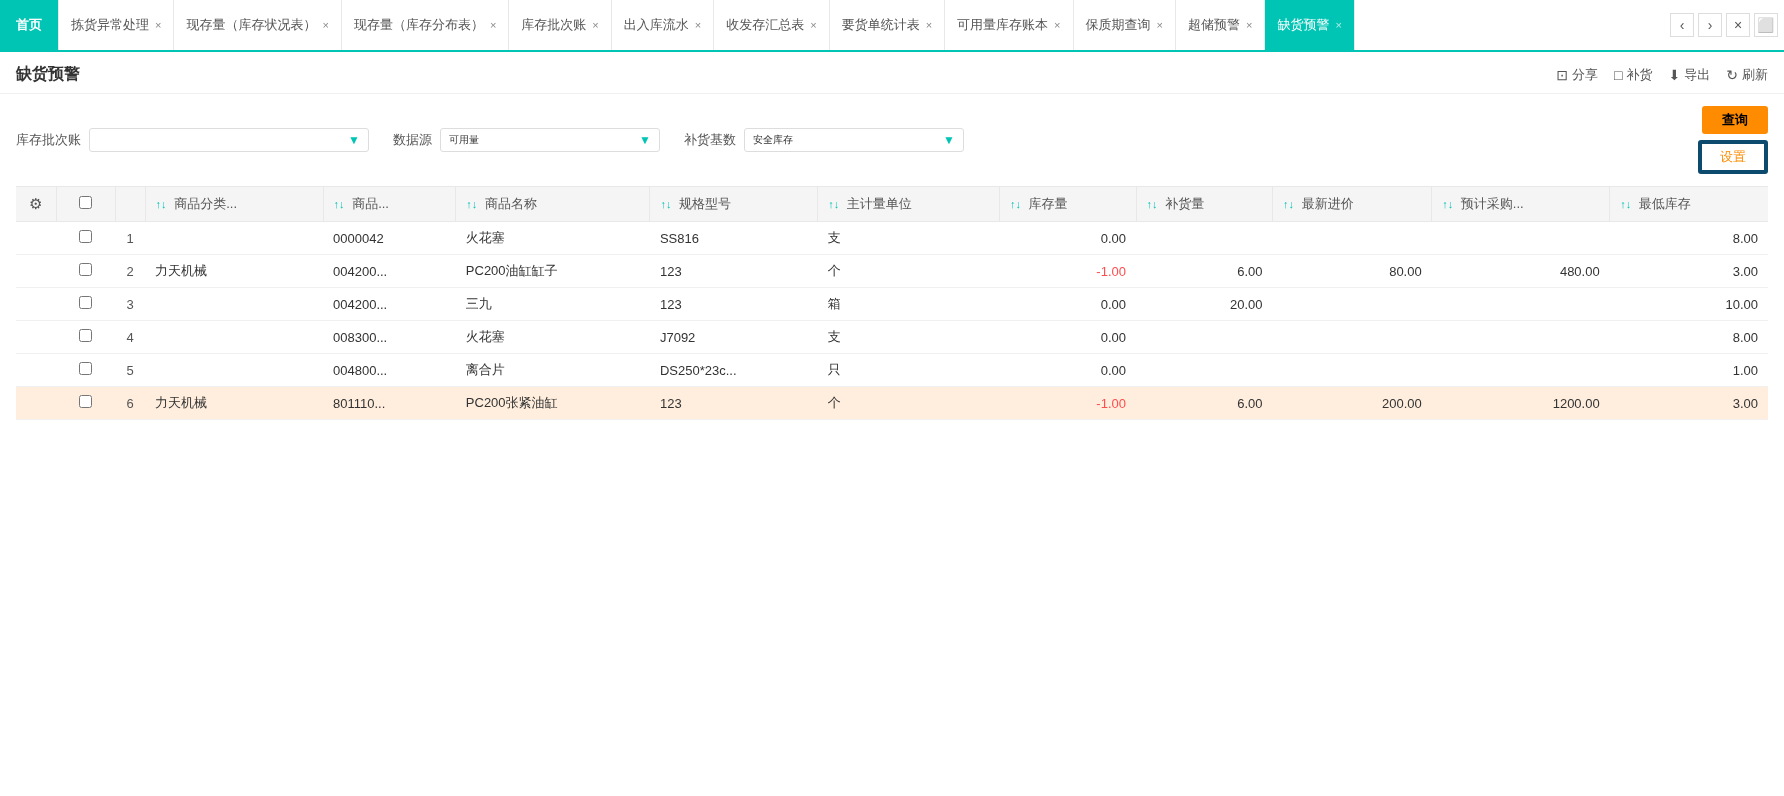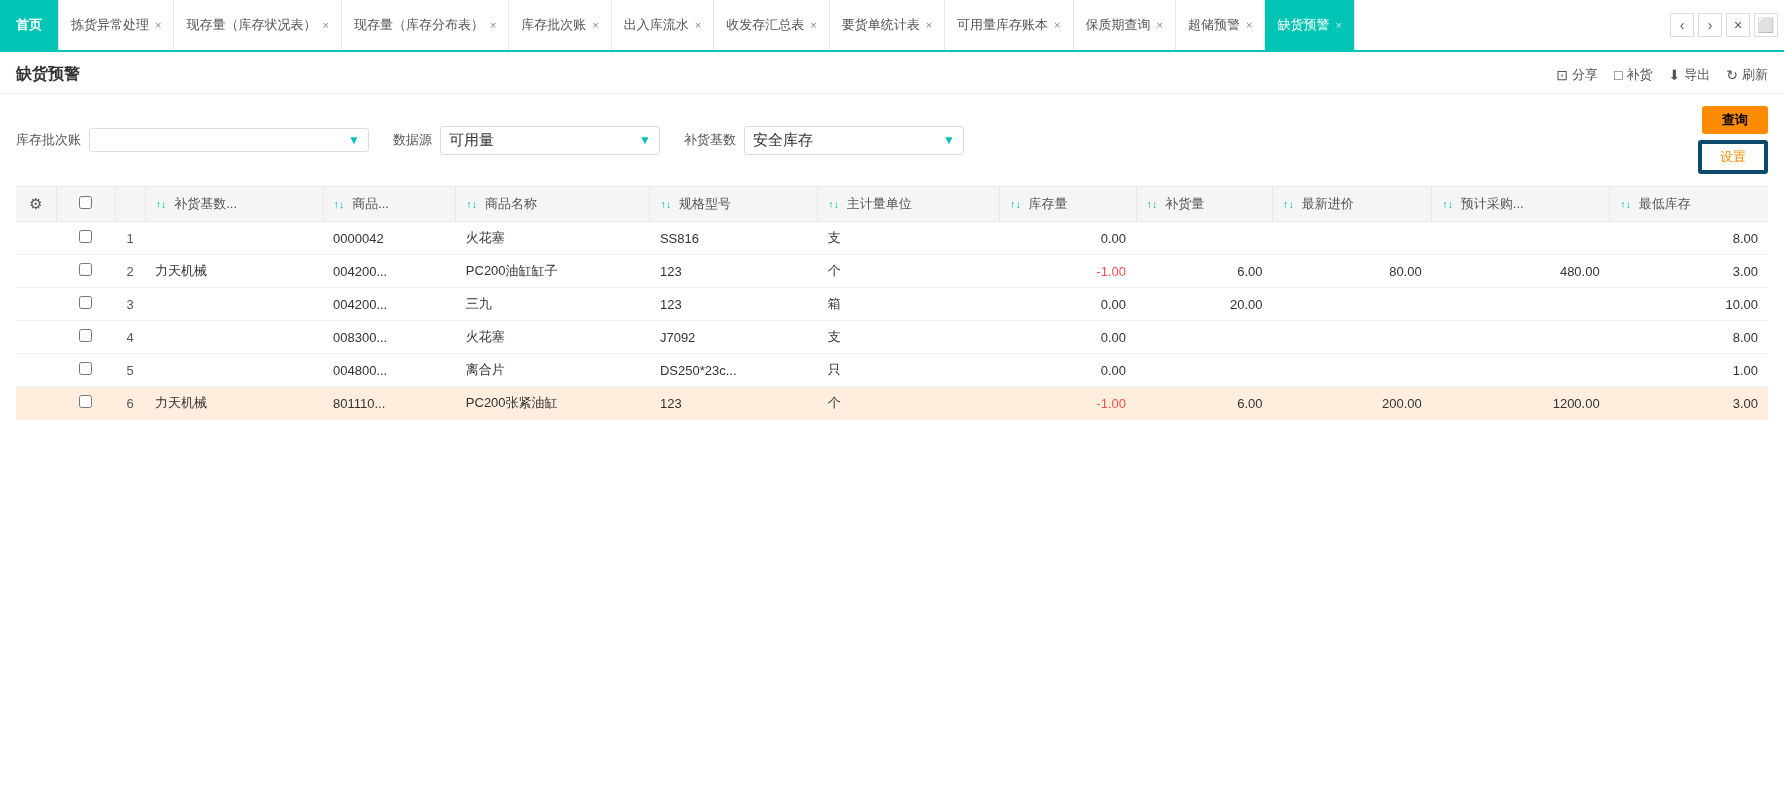--- a/index.html
+++ b/index.html
@@ -132,7 +132,7 @@
     .filter-select .select-text {
       flex: 1;
       color: #333;
-      font-size: 15px;
+      font-size: 10px;
     }
     .filter-select .select-arrow {
       color: #00c5b5;

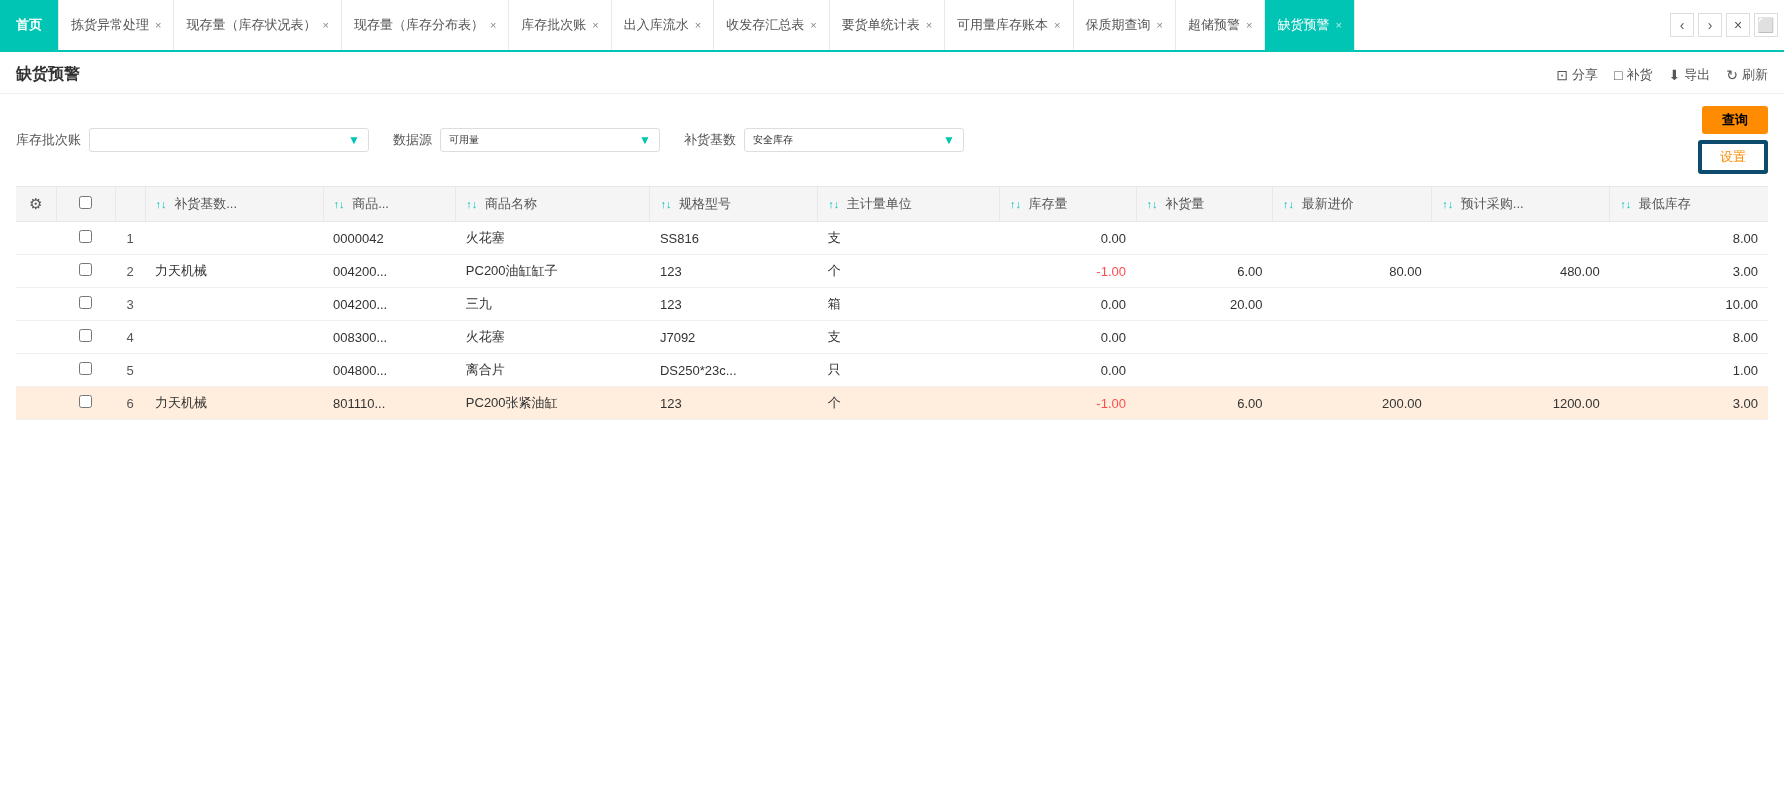--- a/index.html
+++ b/index.html
@@ -347,7 +347,7 @@
           <th style="width:30px;"></th>
           <th>
             <span class="sort-icon">↑↓</span>
-            <span>补货基数...</span>
+            <span>商品分类...</span>
           </th>
           <th>
             <span class="sort-icon">↑↓</span>

